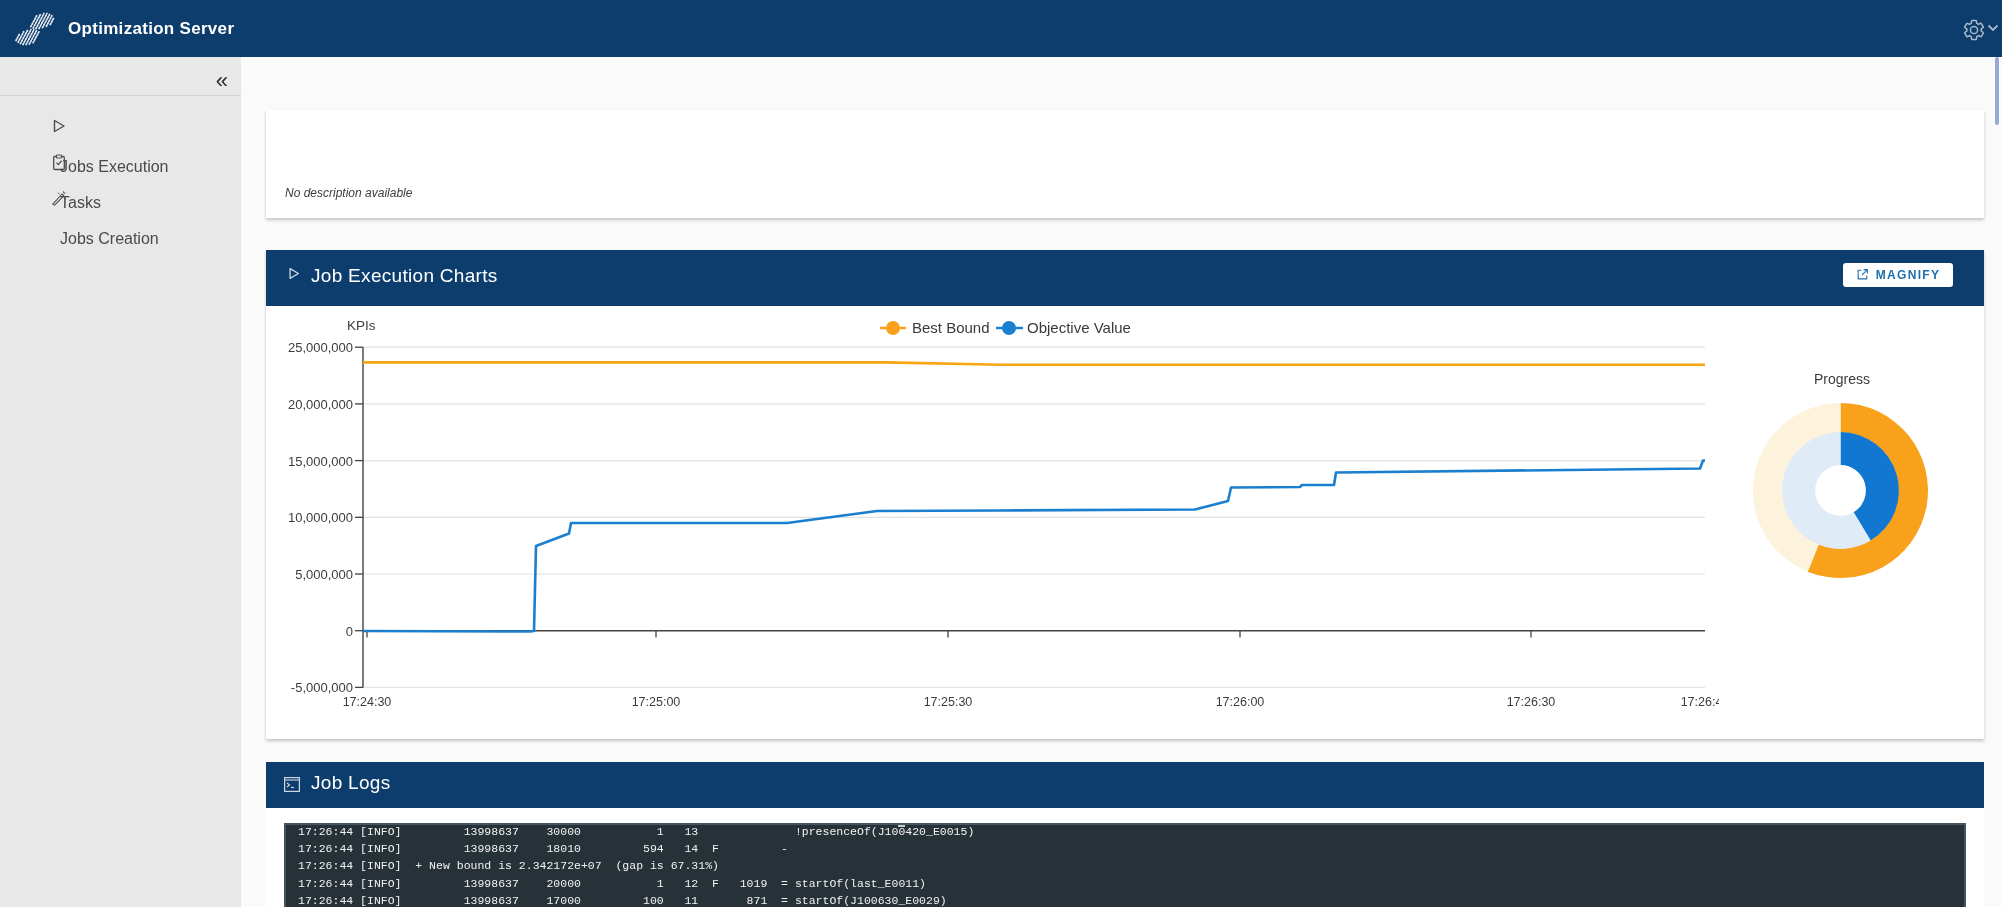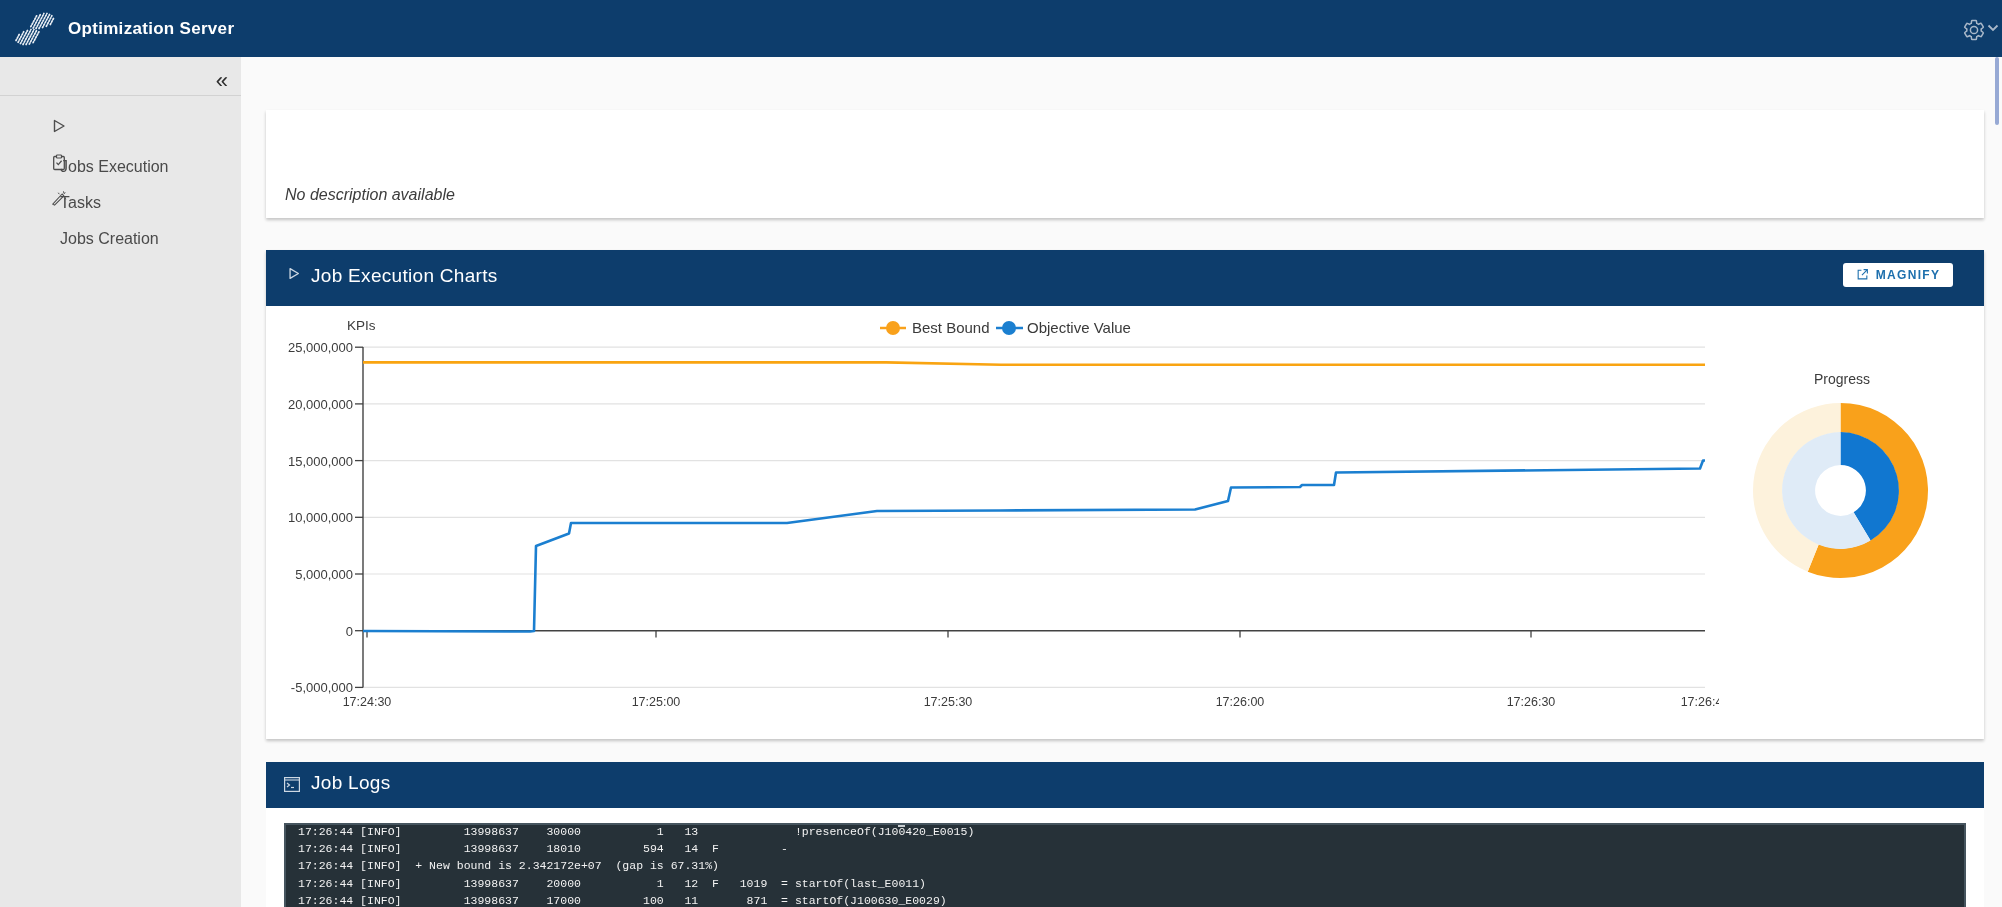--- a/index.html
+++ b/index.html
@@ -92,7 +92,7 @@
 </div>
 
 <div class="card" style="top:110px; height:108px;">
-  <div class="abs" style="left:19px; top:76px; font-size:16px; font-style:italic; color:#3c3c3c;">No description available</div>
+  <div class="abs" style="left:19px; top:76px; font-size:12px; font-style:italic; color:#3c3c3c;">No description available</div>
 </div>
 
 <div class="card" style="top:250px; height:489px;">

